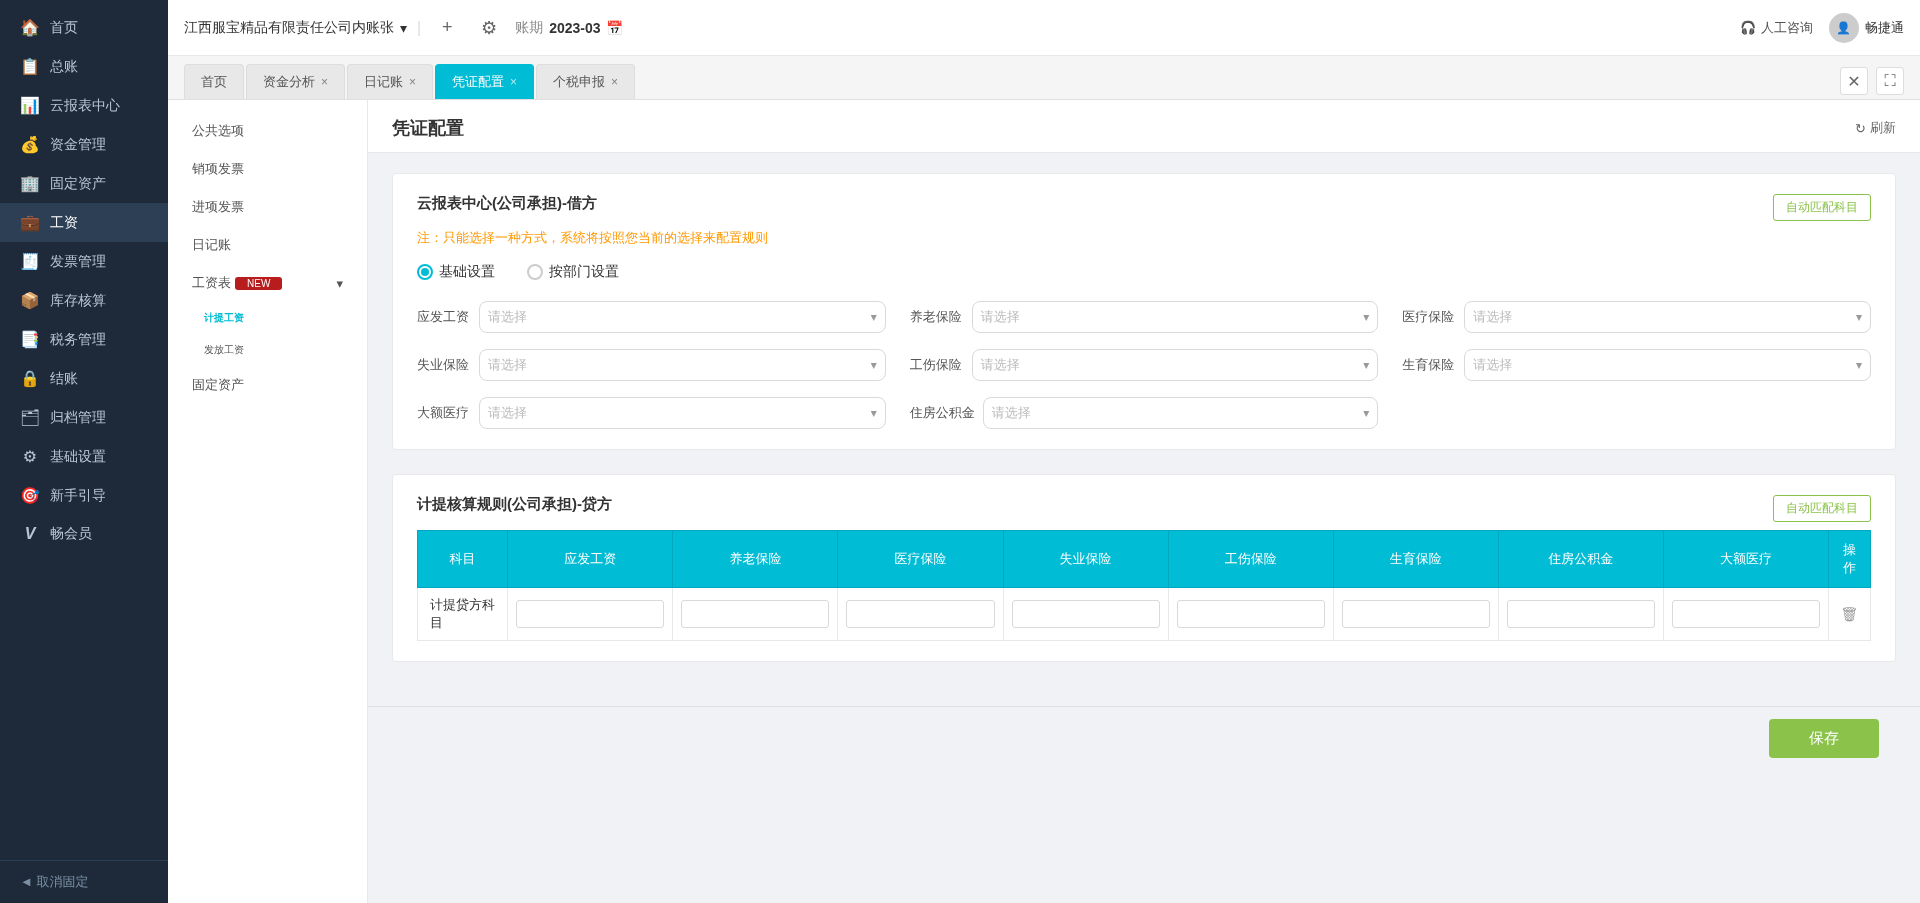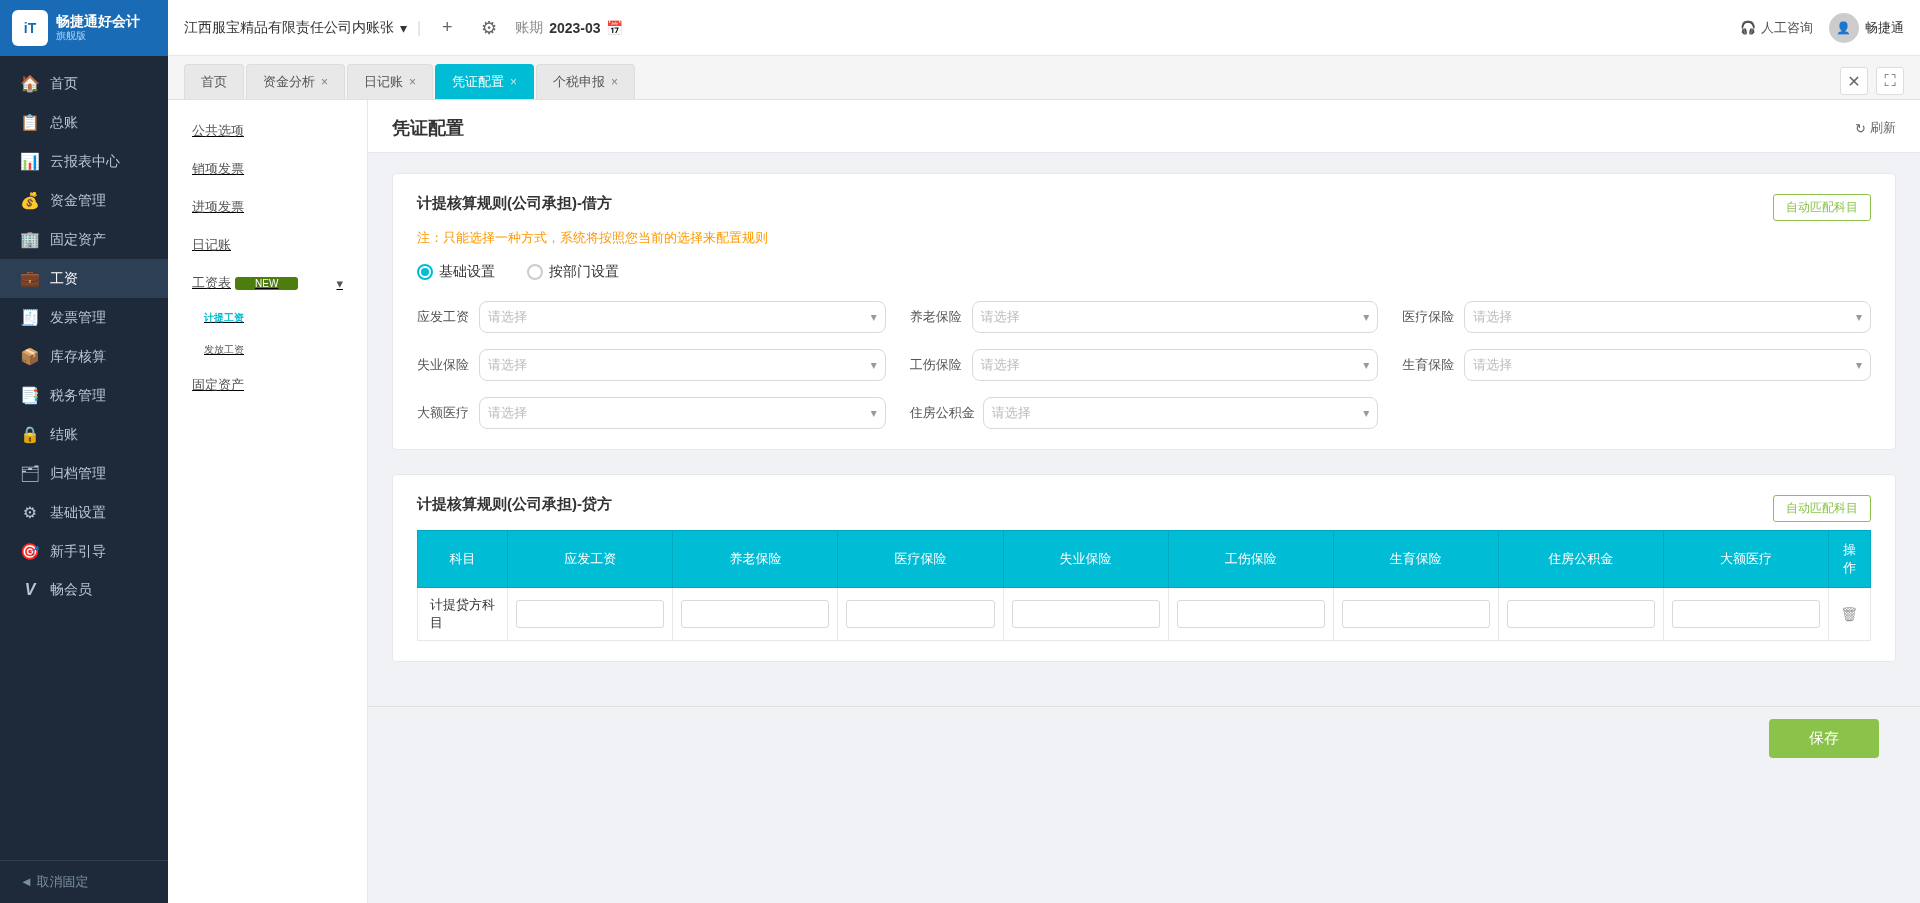--- a/index.html
+++ b/index.html
@@ -369,15 +369,6 @@
 <body>
 
 <div class="sidebar">
-  <div class="sidebar-logo">
-    <div class="logo-icon">
-      <span>iT</span>
-    </div>
-    <div>
-      <div class="logo-text">畅捷通好会计</div>
-      <div class="logo-sub">旗舰版</div>
-    </div>
-  </div>
   <div class="sidebar-nav">
     <div class="nav-item">
       <span class="nav-icon">🏠</span>

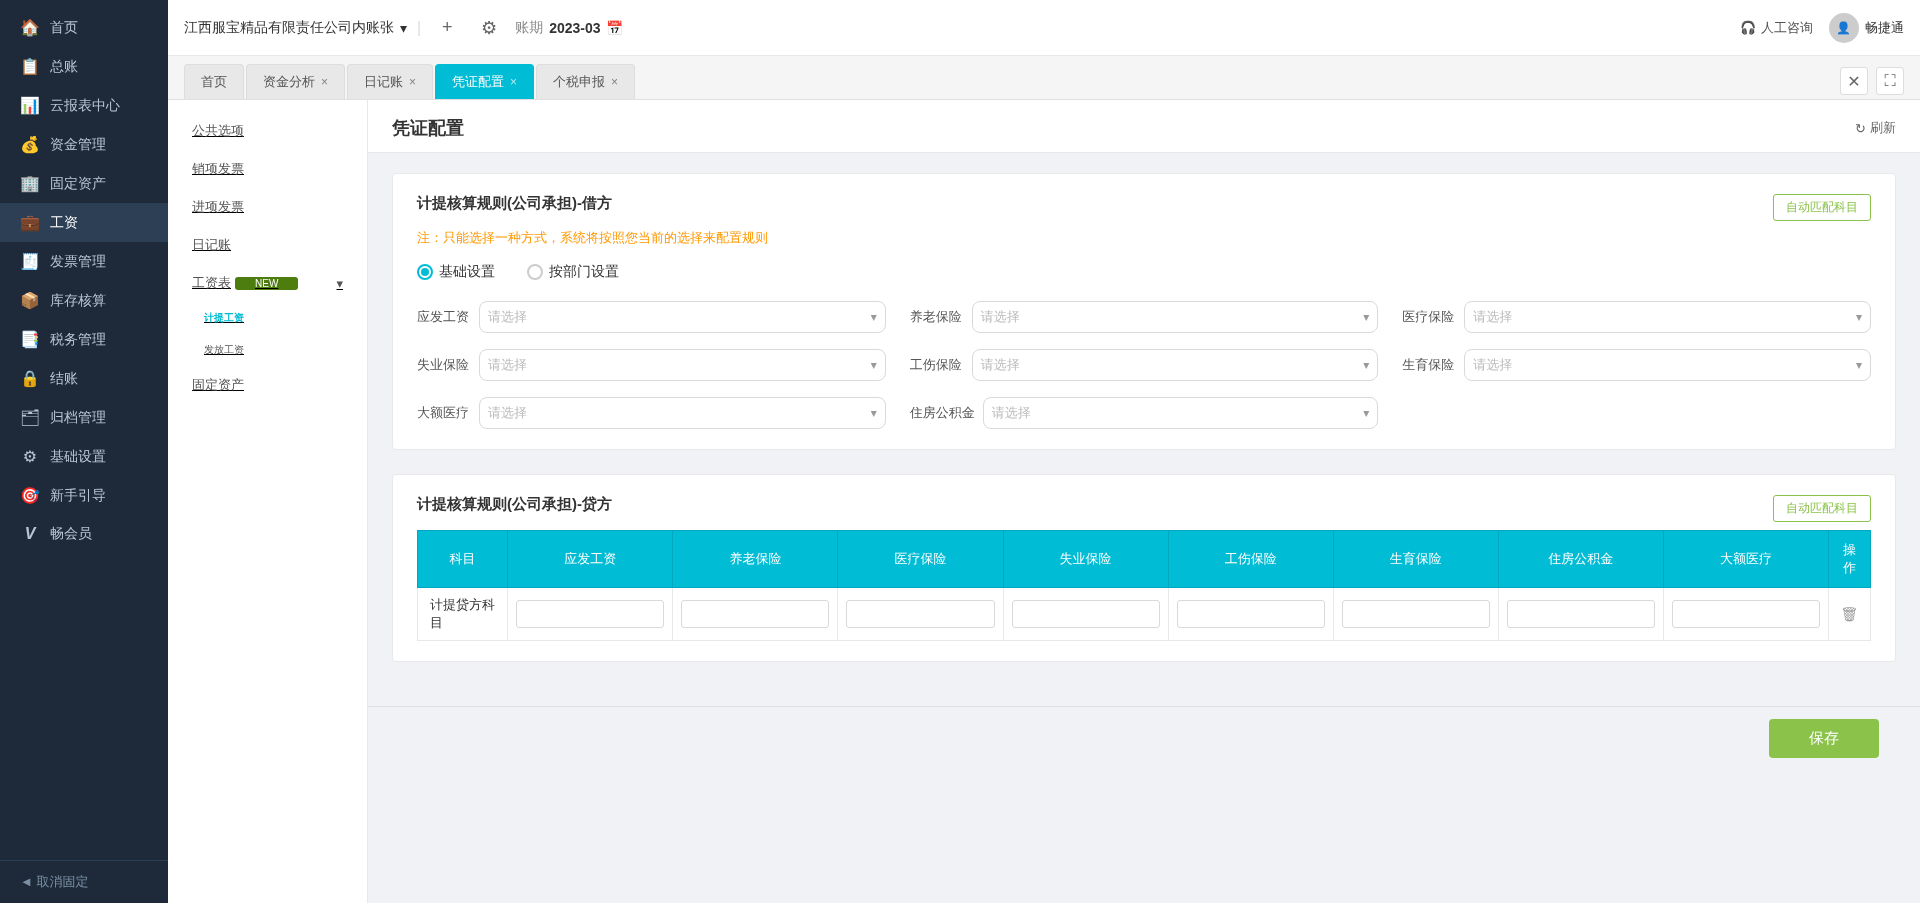--- a/index.html
+++ b/index.html
@@ -160,7 +160,6 @@
       padding: 12px 0;
       flex-shrink: 0;
       overflow-y: auto;
-      text-decoration: underline;
     }
     .left-nav-item {
       padding: 10px 24px;

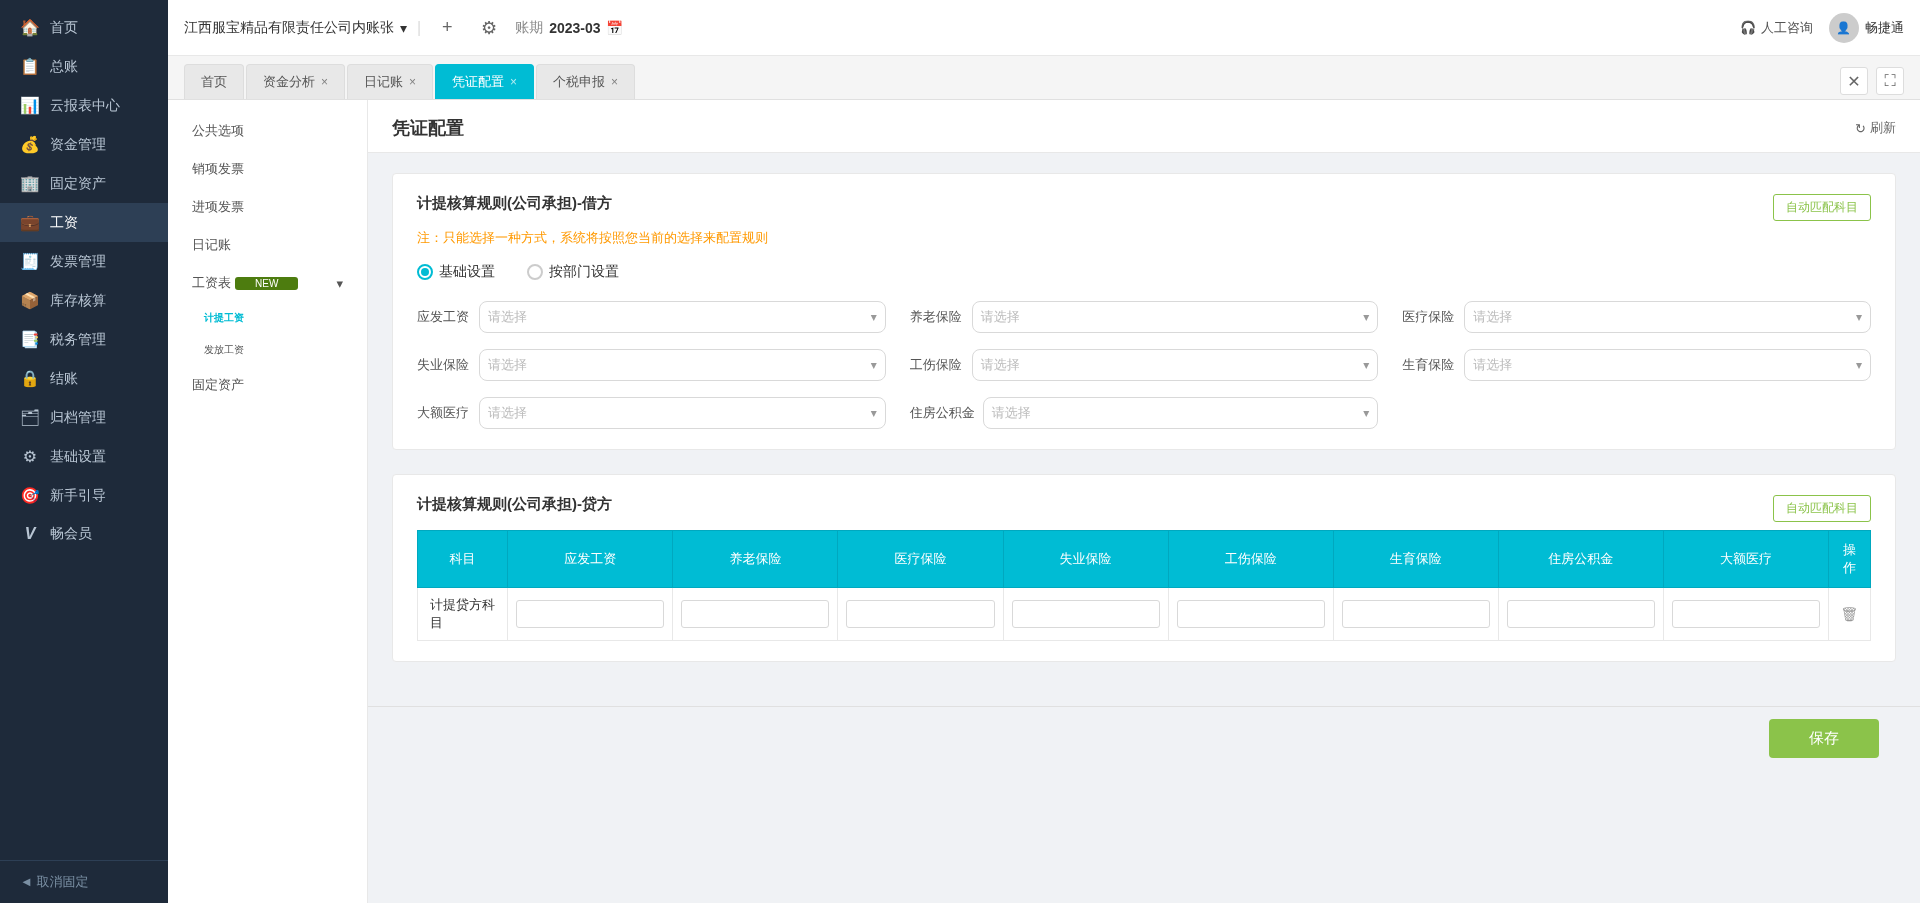--- a/index.html
+++ b/index.html
@@ -528,7 +528,7 @@
         <div class="section">
           <div class="clearfix">
             <button class="auto-match-btn" style="float:right;">自动匹配科目</button>
-            <h3 class="section-title">计提核算规则(公司承担)-借方</h3>
+            <h3 class="section-title">云报表中心(公司承担)-借方</h3>
           </div>
           <p class="section-note">注：只能选择一种方式，系统将按照您当前的选择来配置规则</p>
           <div class="radio-group">

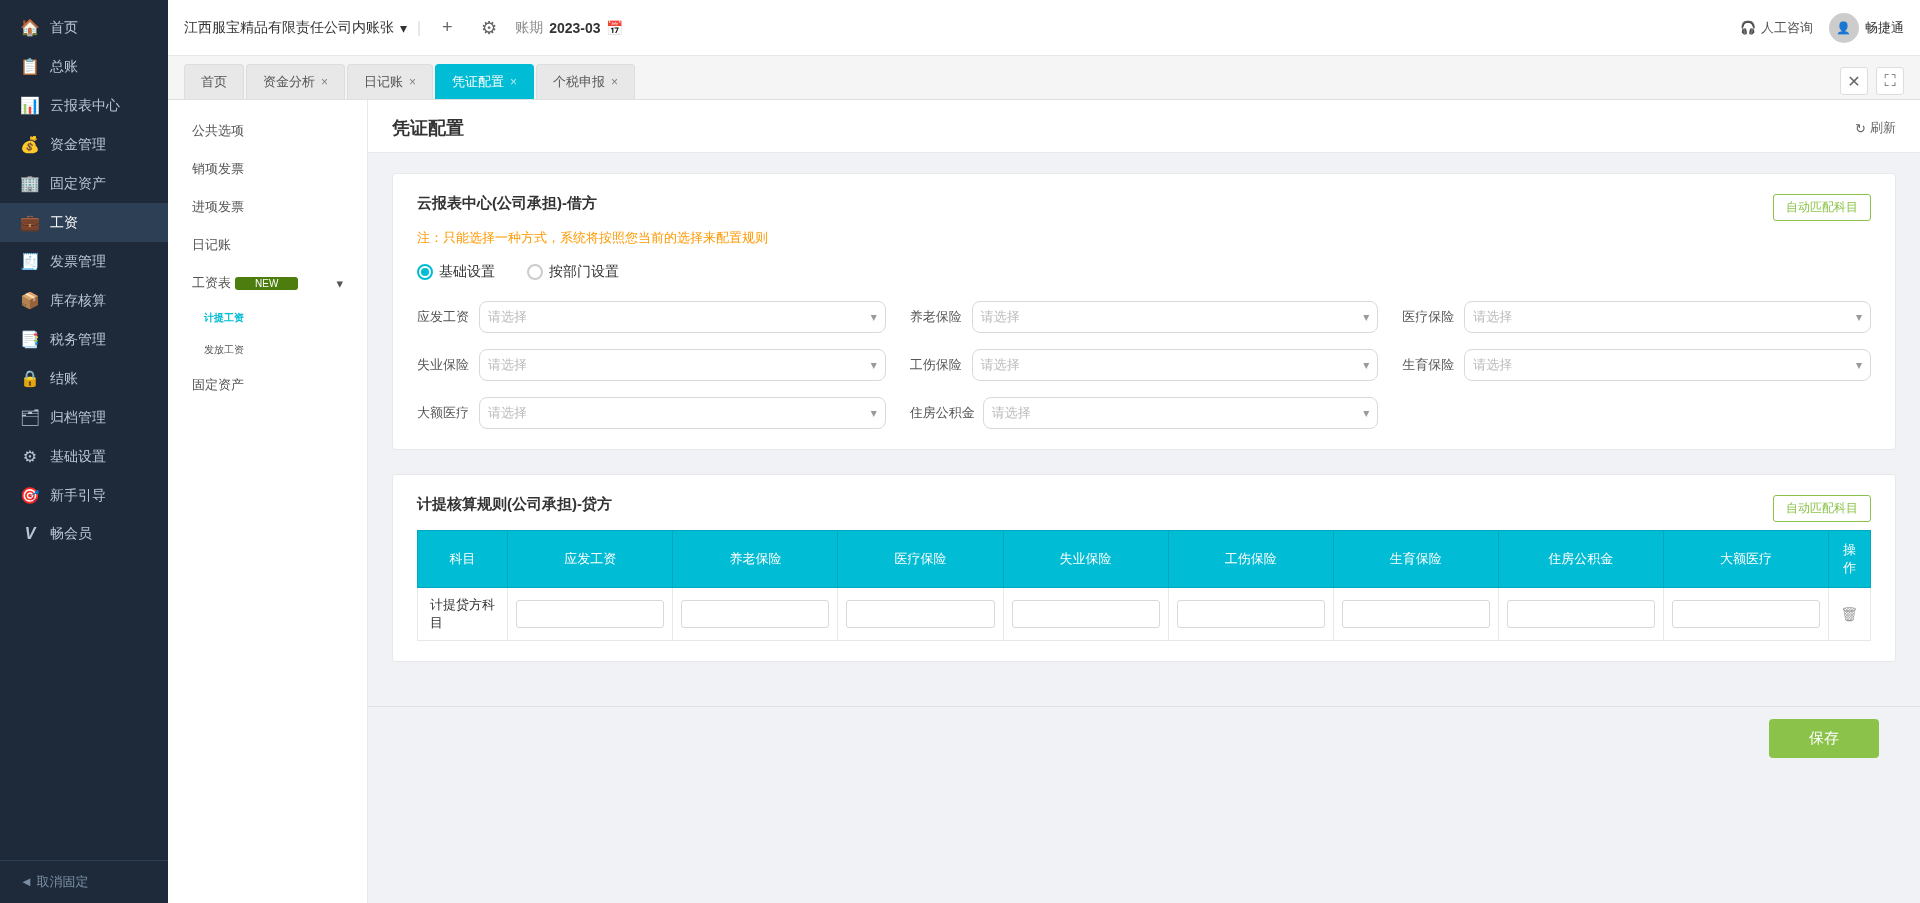--- a/index.html
+++ b/index.html
@@ -176,10 +176,10 @@
     }
     .left-nav-sub-item.active { color: #00bcd4; font-weight: bold; }
     .new-badge {
-      background: #4d7c0f;
+      background: #b91c1c;
       color: white;
       font-size: 10px;
-      padding: 1px 20px;
+      padding: 1px 12px;
       border-radius: 3px;
       margin-left: 4px;
     }

